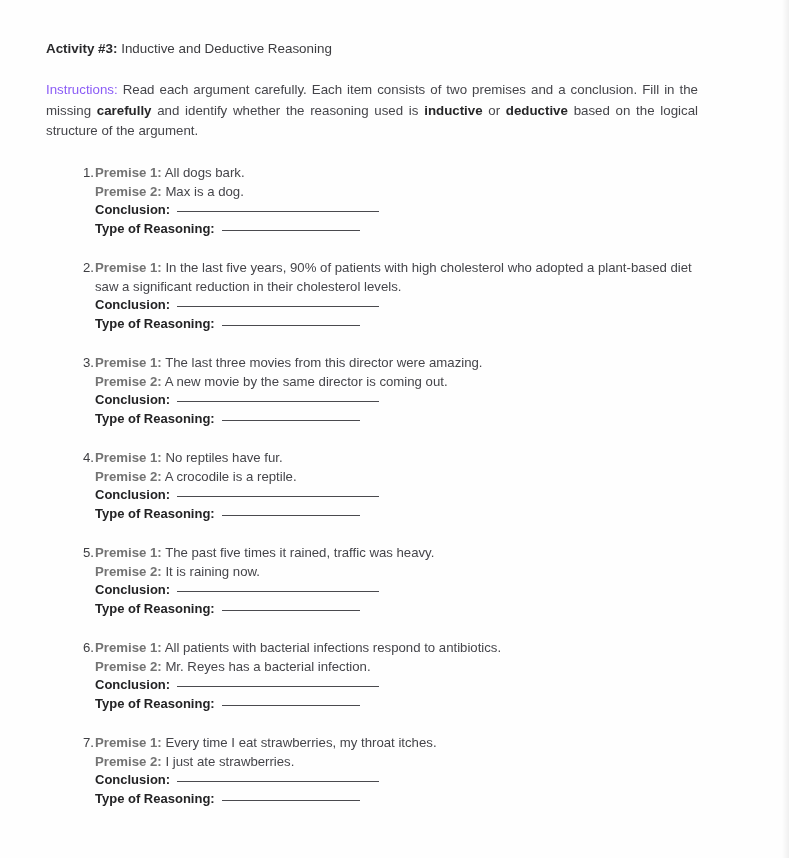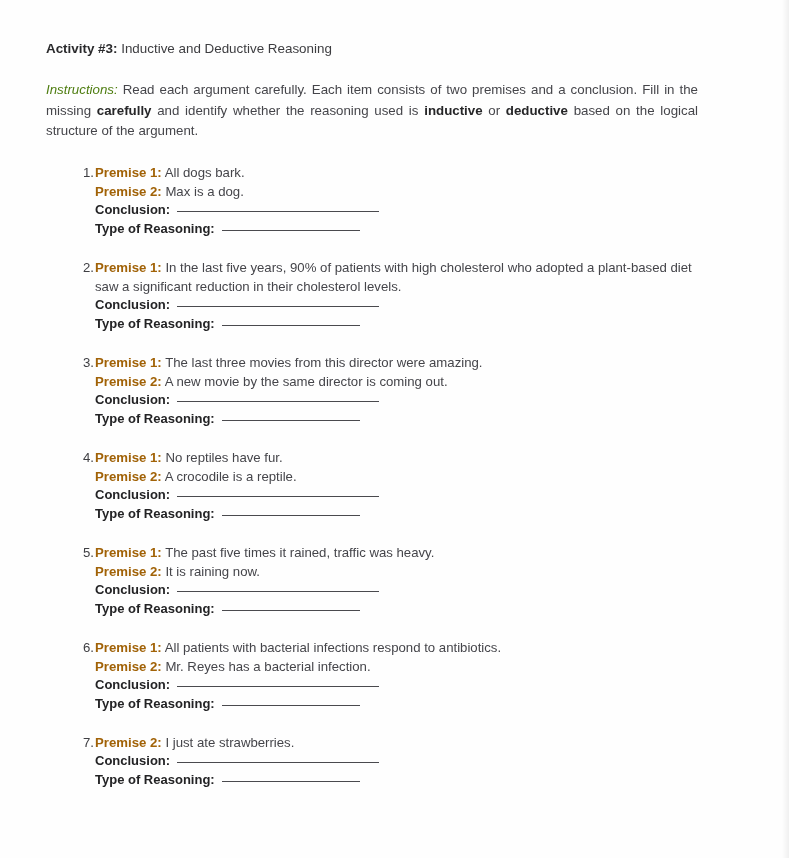--- a/index.html
+++ b/index.html
@@ -76,8 +76,7 @@
     color: #45454a;
   }
   .instructions .lead {
-    font-style: italic;
-    color: #4d7c0f;
+    color: #8b5cf6;
   }
   .instructions b {
     font-weight: bold;

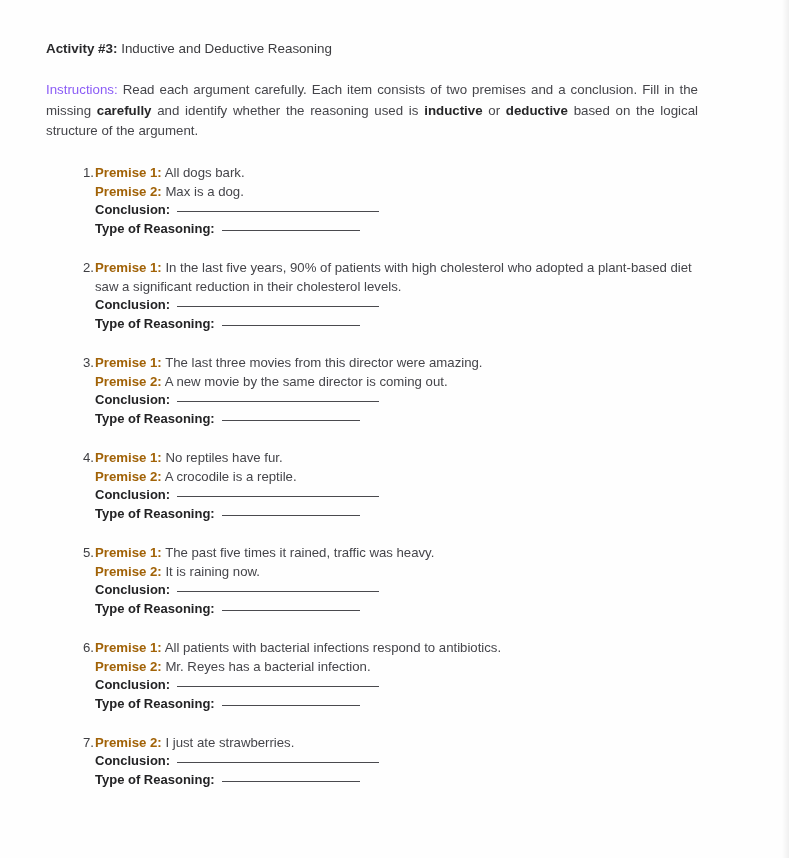--- a/index.html
+++ b/index.html
@@ -114,7 +114,7 @@
   }
   .line .lbl {
     font-weight: bold;
-    color: #a16207;
+    color: #737373;
   }
 
   .blank-row {

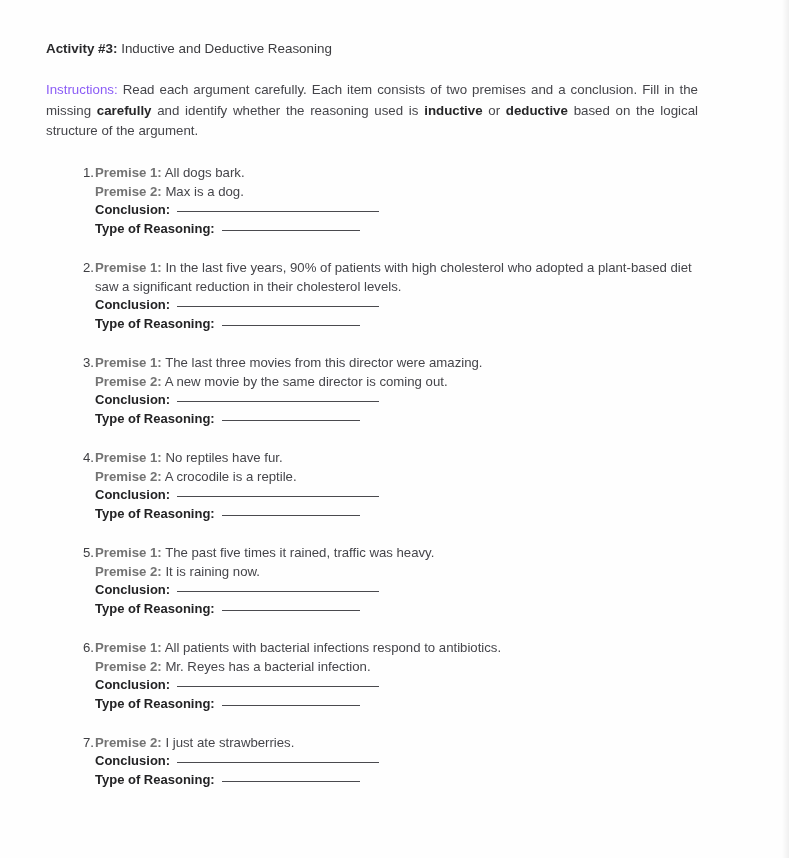--- a/index.html
+++ b/index.html
@@ -243,6 +243,7 @@
 
       <li>
         <span class="item-num">7.</span>
+        <div class="line"><span class="lbl">Premise 1:</span><span> Every time I eat strawberries, my throat itches.</span></div>
         <div class="line"><span class="lbl">Premise 2:</span><span> I just ate strawberries.</span></div>
         <div class="blank-row">
             <span class="lbl">Conclusion:</span>

